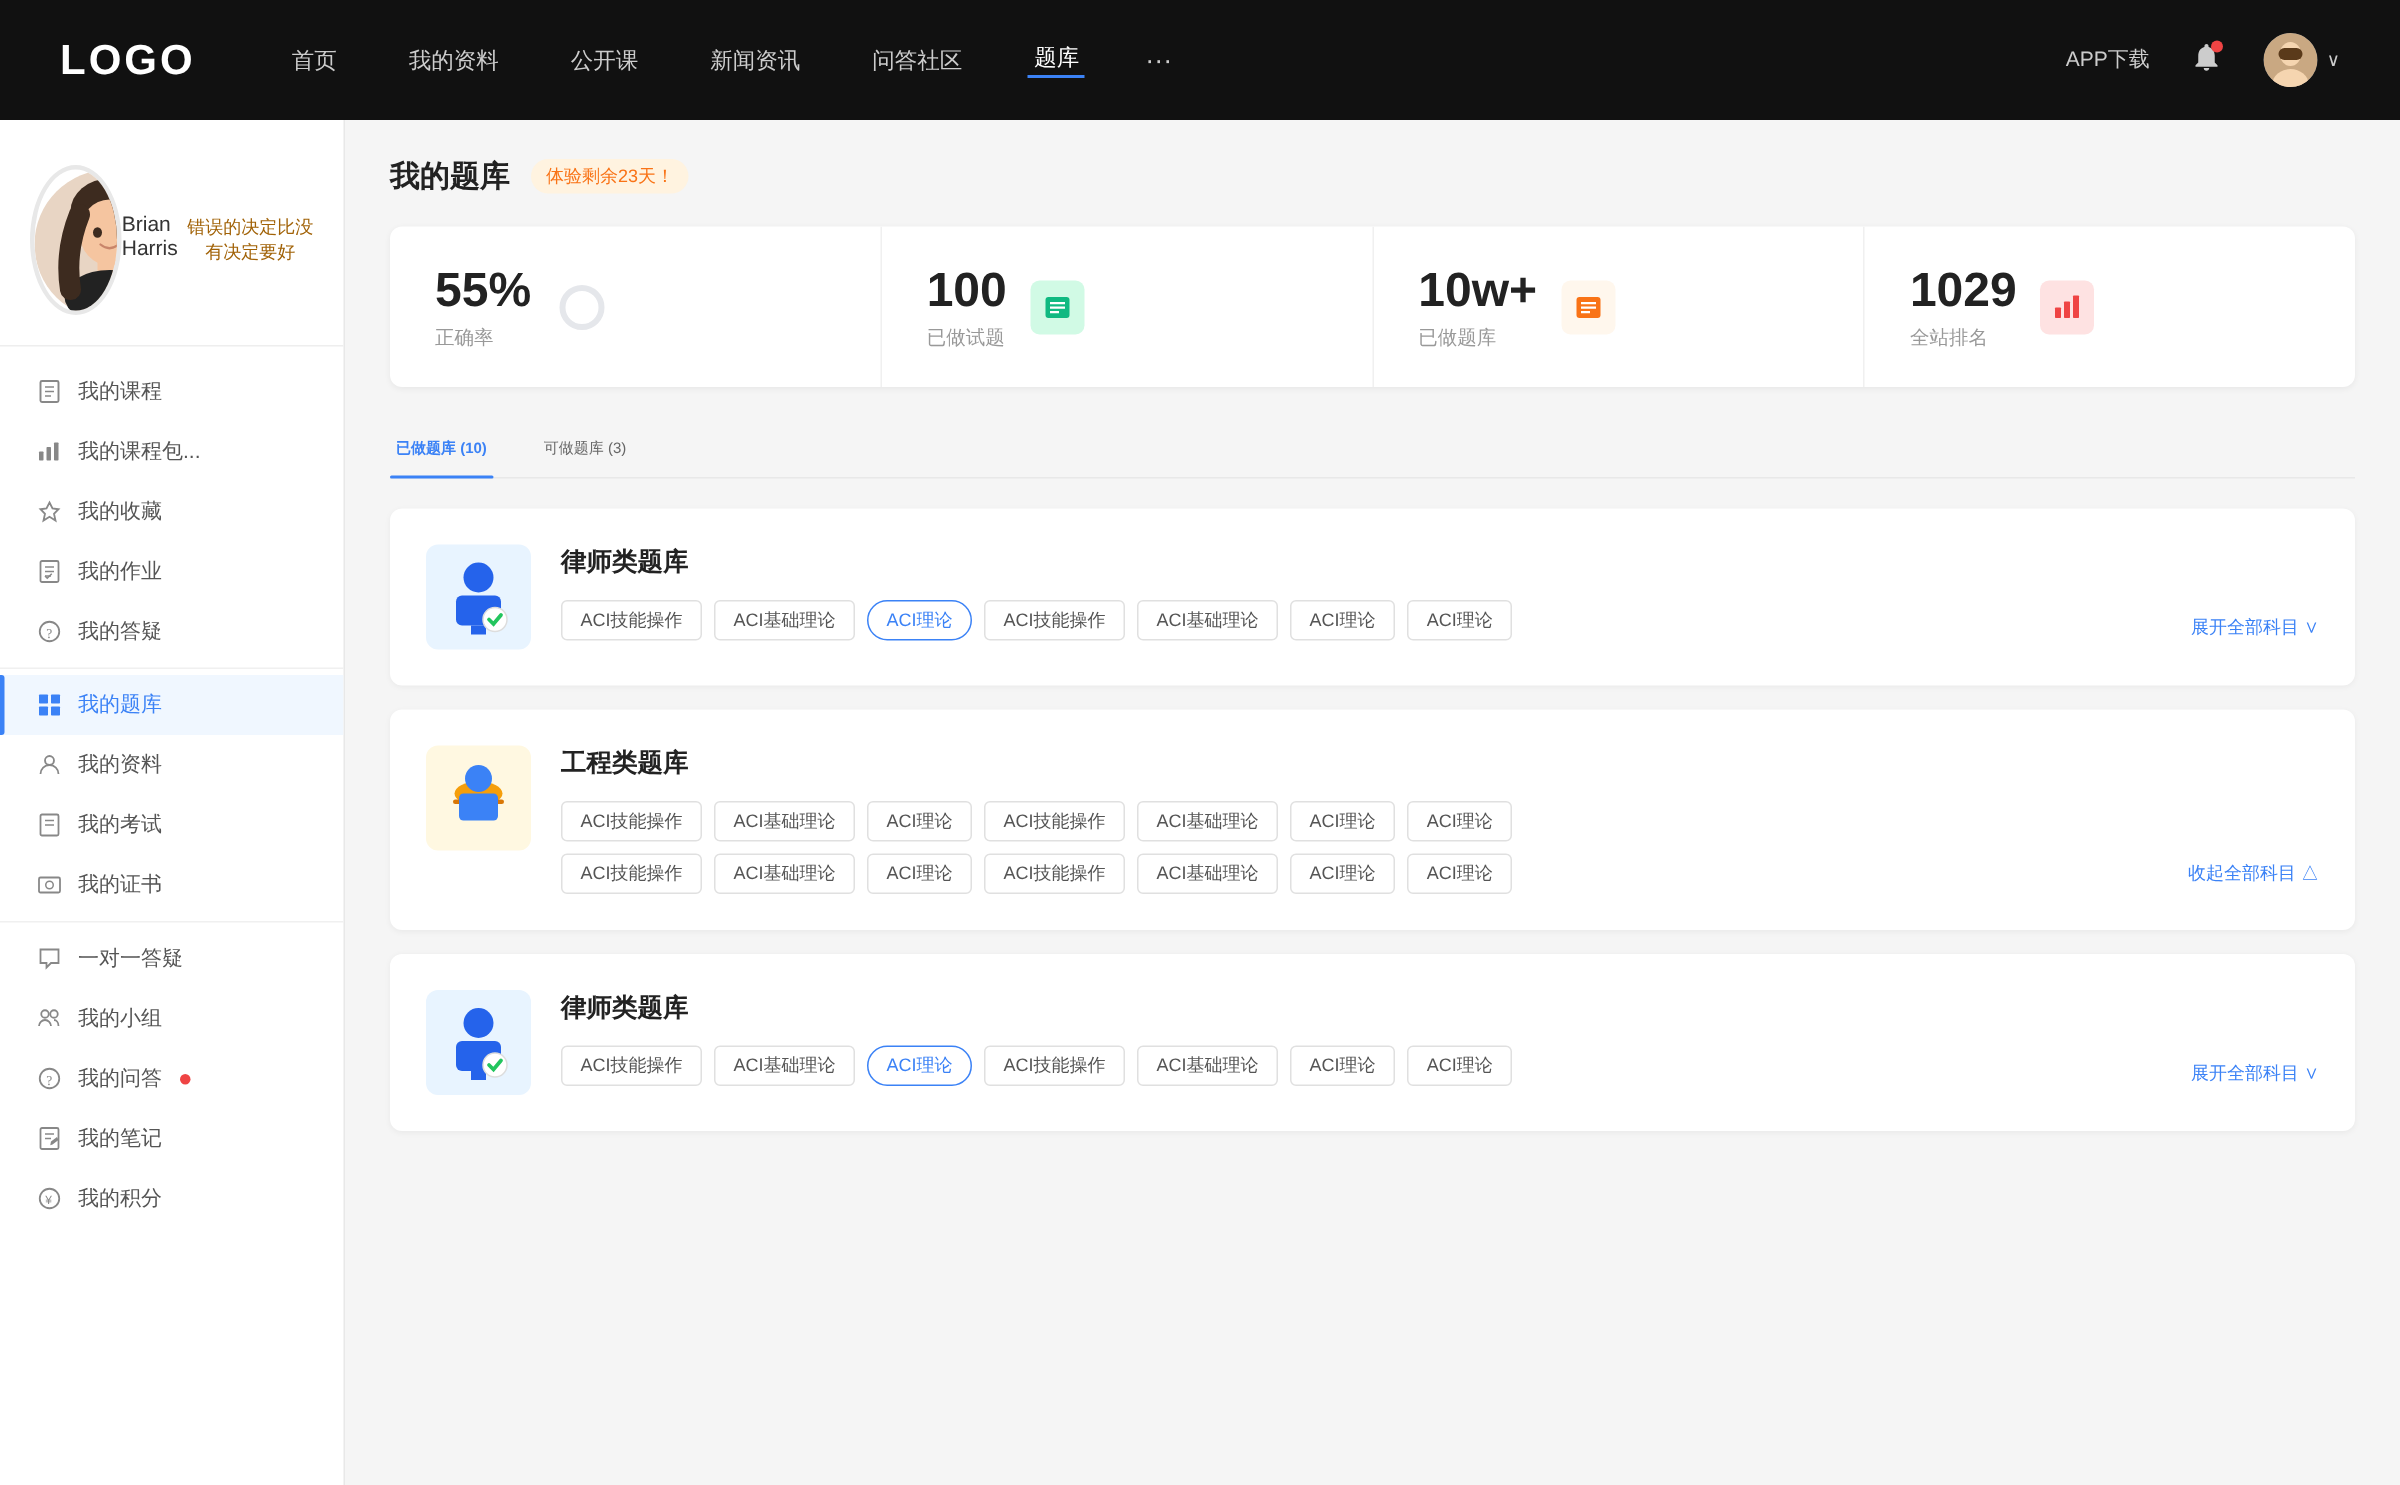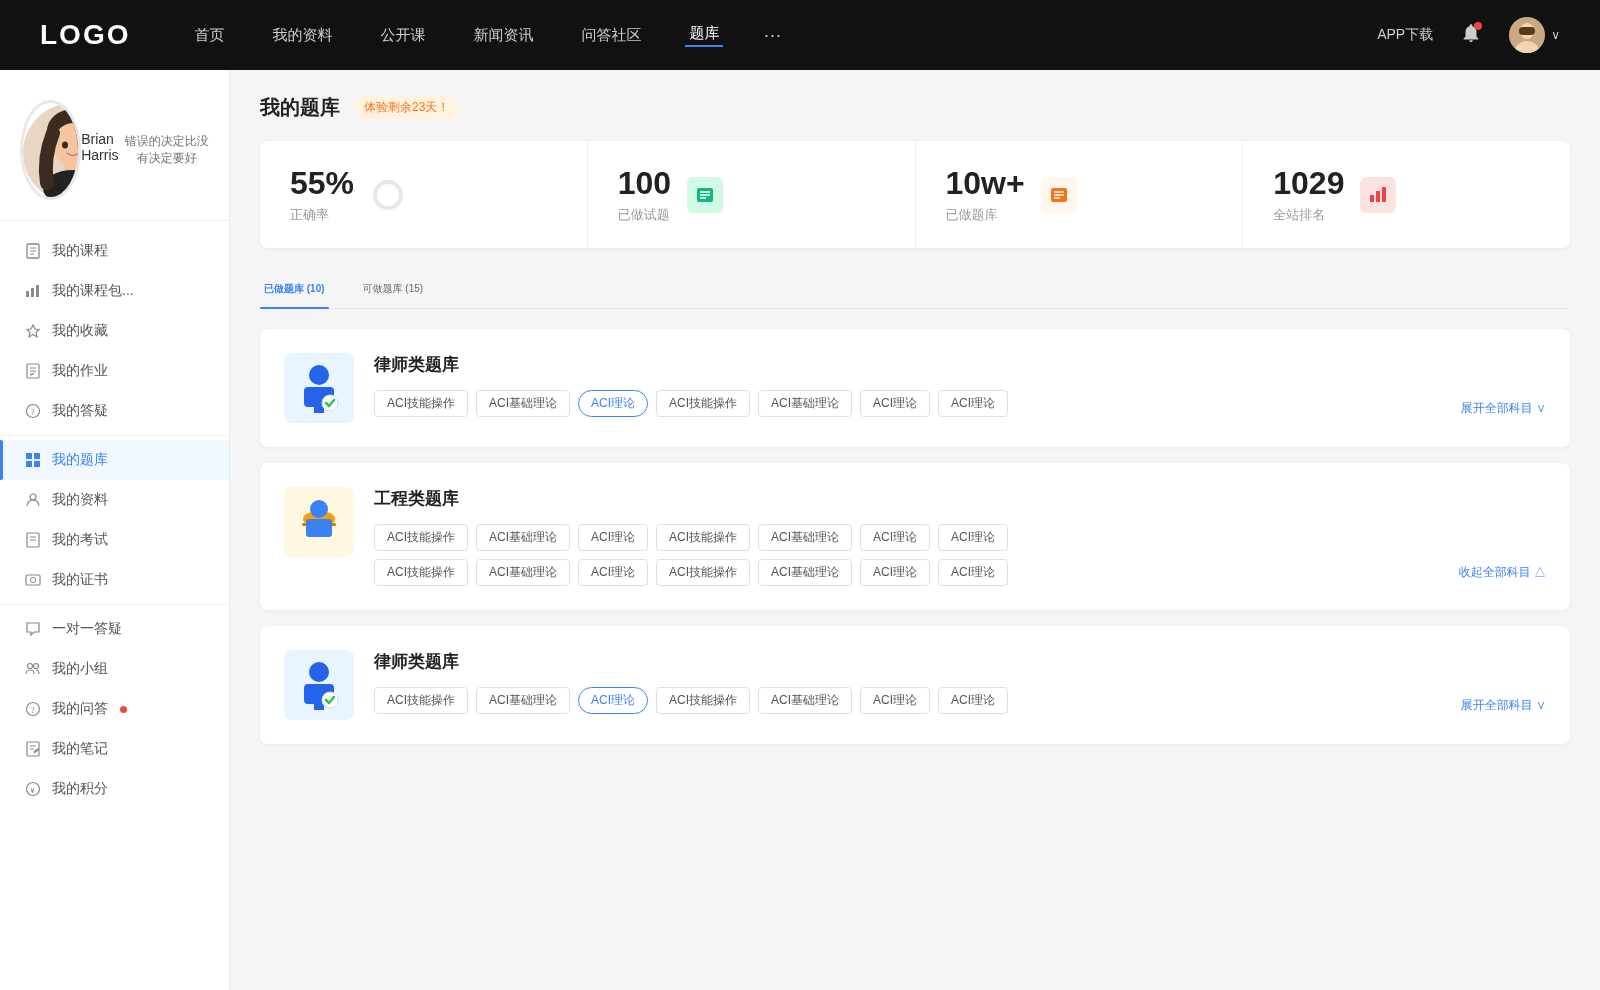--- a/index.html
+++ b/index.html
@@ -6,7 +6,7 @@
     body { font-family: -apple-system, BlinkMacSystemFont, 'PingFang SC', 'Microsoft YaHei', sans-serif; background: #f0f2f5; width: 1600px; min-height: 990px; overflow-x: hidden; }
 
     
-    .navbar { background: #111; height: 70px; display: flex; align-items: center; padding: 0 40px; gap: 0; position: relative; }
+    .navbar { background: #111; height: 80px; display: flex; align-items: center; padding: 0 40px; gap: 0; position: relative; }
     .nav-logo { color: #fff; font-size: 28px; font-weight: bold; letter-spacing: 2px; margin-right: 60px; }
     .nav-items { display: flex; align-items: center; gap: 40px; flex: 1; }
     .nav-item { color: #ccc; font-size: 15px; cursor: pointer; padding: 0 4px; }

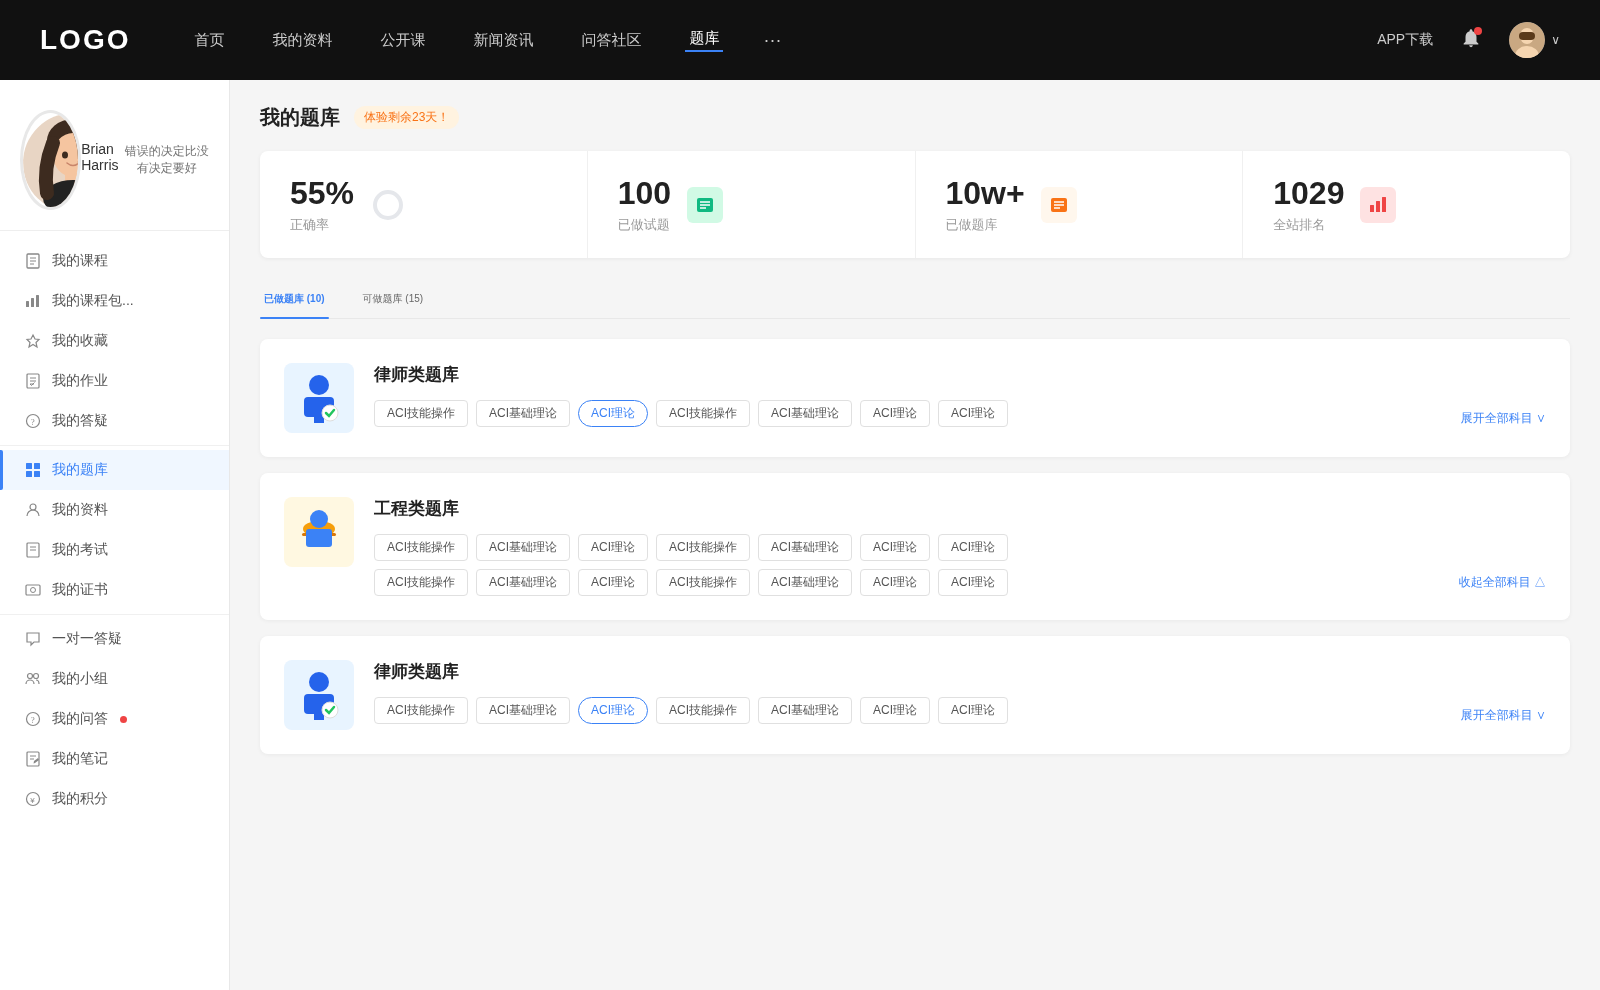--- a/index.html
+++ b/index.html
@@ -29,7 +29,7 @@
     .sidebar-profile { display: flex; flex-direction: row; align-items: center; padding: 30px 20px 20px; border-bottom: 1px solid #eee; }
     
     .profile-name { font-size: 14px; color: #333; font-weight: 500; margin-bottom: 6px; }
-    .profile-motto { font-size: 12px; color: #737373; text-align: center; }
+    .profile-motto { font-size: 12px; color: #a16207; text-align: center; }
 
     .sidebar-menu { padding: 10px 0; }
     .menu-item { display: flex; align-items: center; gap: 10px; padding: 11px 24px; cursor: pointer; font-size: 14px; color: #555; position: relative; }

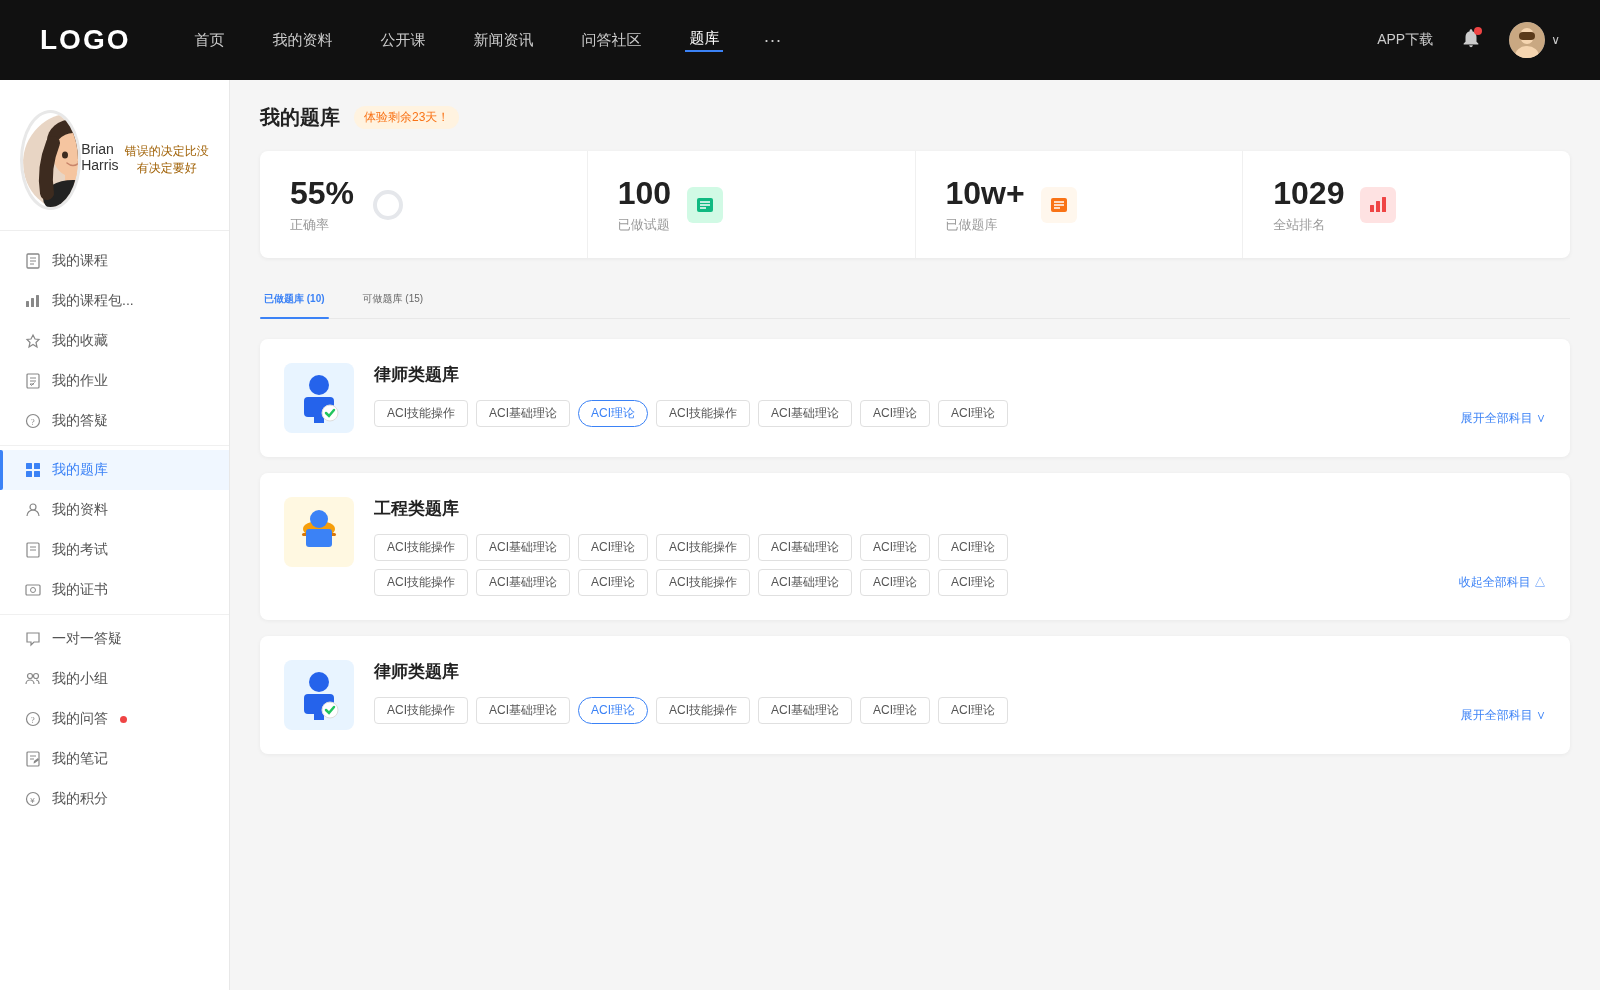--- a/index.html
+++ b/index.html
@@ -386,7 +386,7 @@
 
     <div class="tabs-row">
       <span class="tab active">已做题库 (10)</span>
-      <span class="tab">可做题库 (15)</span>
+      <span class="tab">可做题库 (3)</span>
     </div>
 
     <div class="bank-card">

